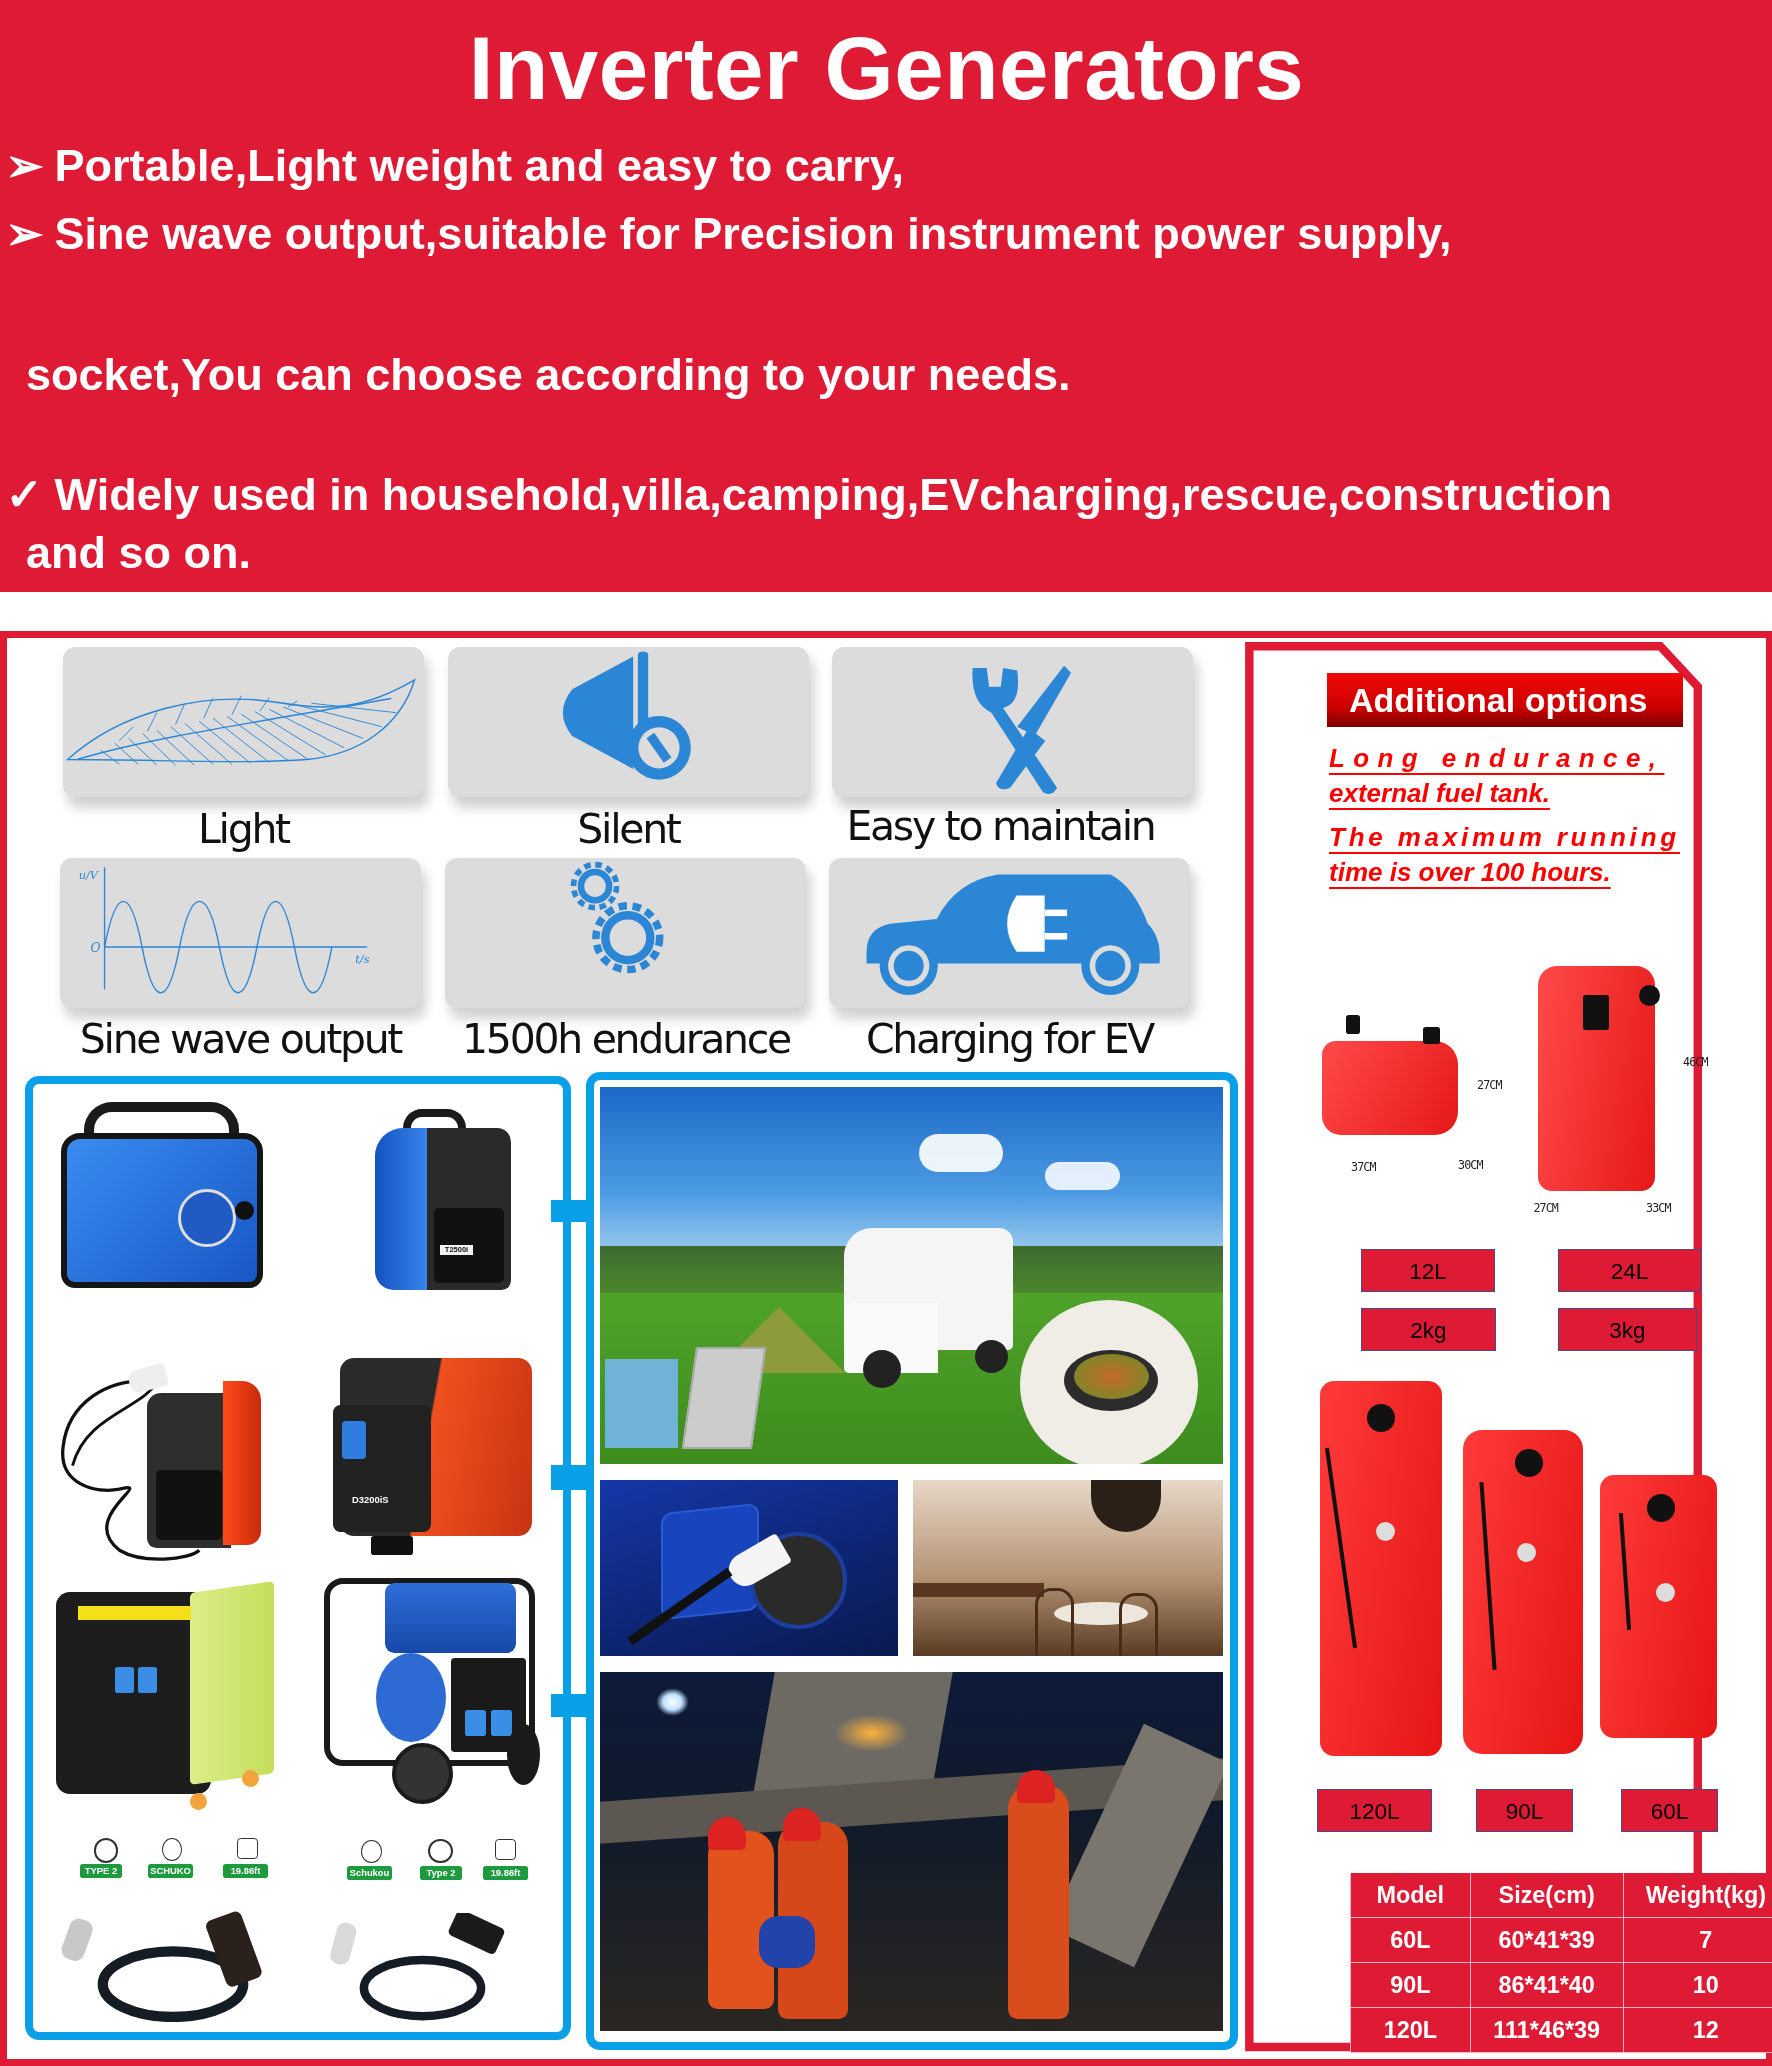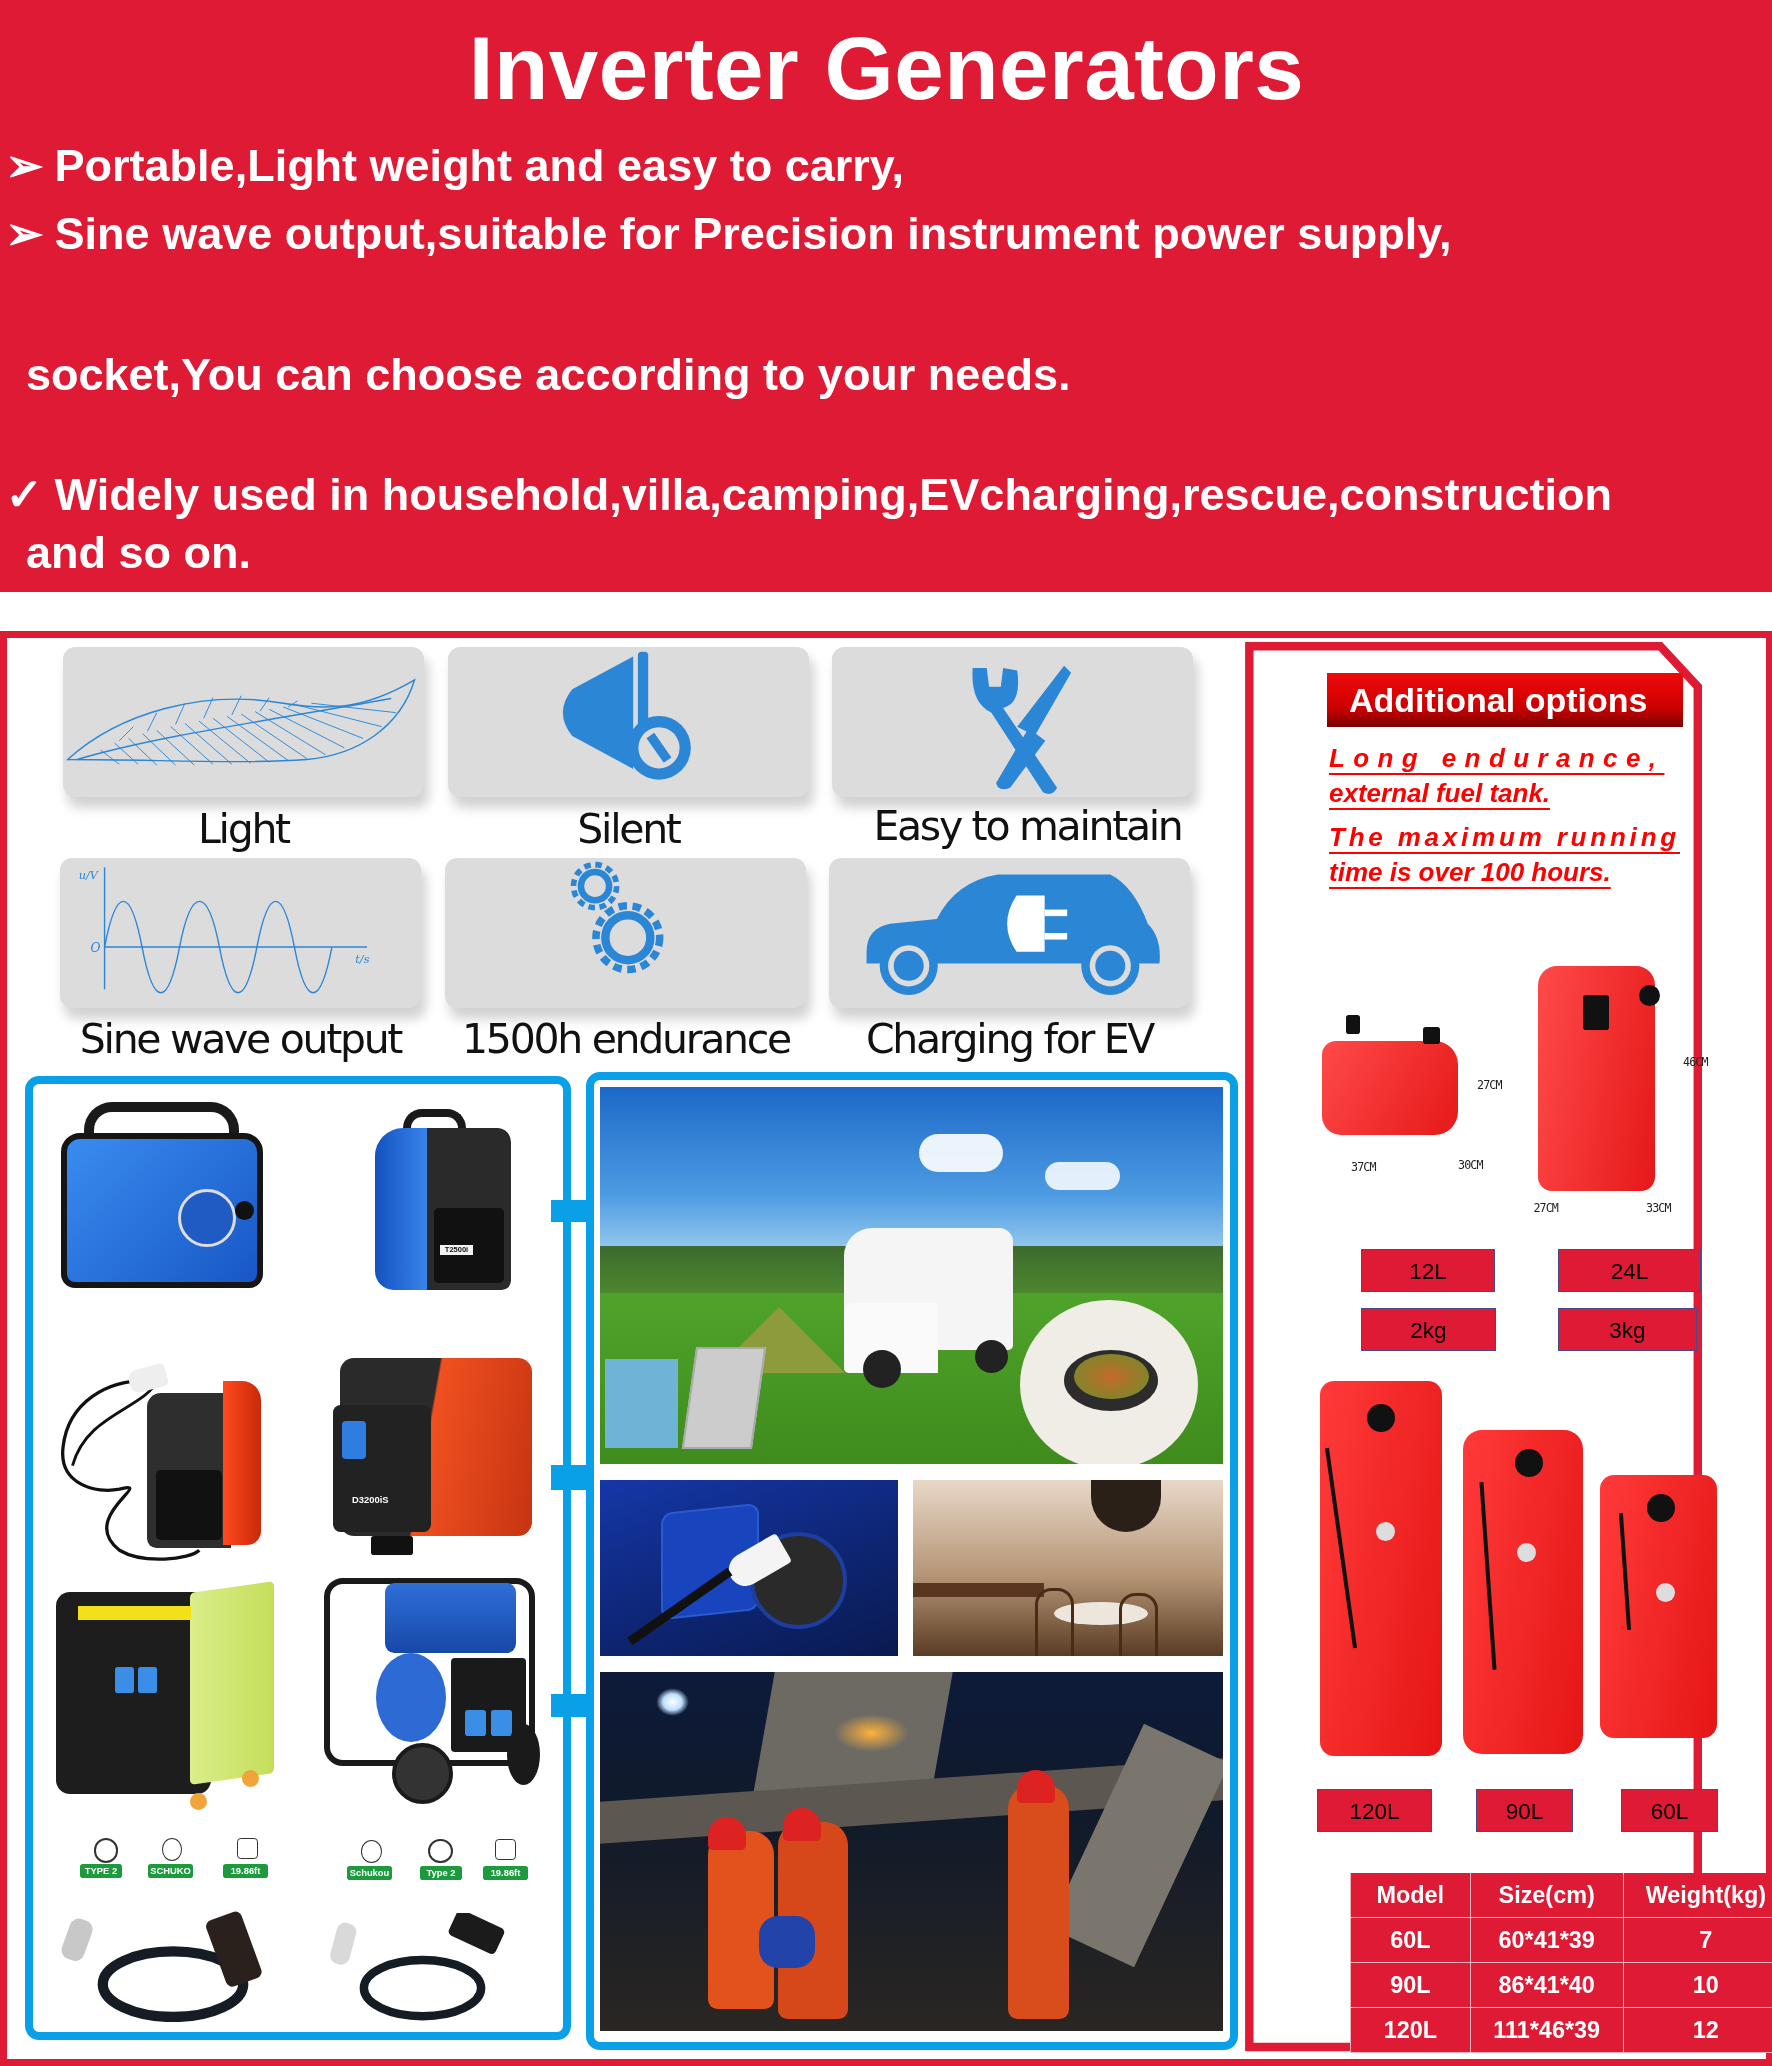--- a/index.html
+++ b/index.html
@@ -106,7 +106,7 @@
 </div>
 <div class="abs tlabel" style="left:63px;top:803px;width:361px;">Light</div>
 <div class="abs tlabel" style="left:448px;top:803px;width:361px;">Silent</div>
-<div class="abs tlabel" style="left:847px;top:800px;width:361px;">Easy to maintain</div>
+<div class="abs tlabel" style="left:820px;top:800px;width:361px;">Easy to maintain</div>
 
 <div class="abs tile" style="left:60px;top:858px;height:150px;">
   <svg viewBox="0 0 770 320">

